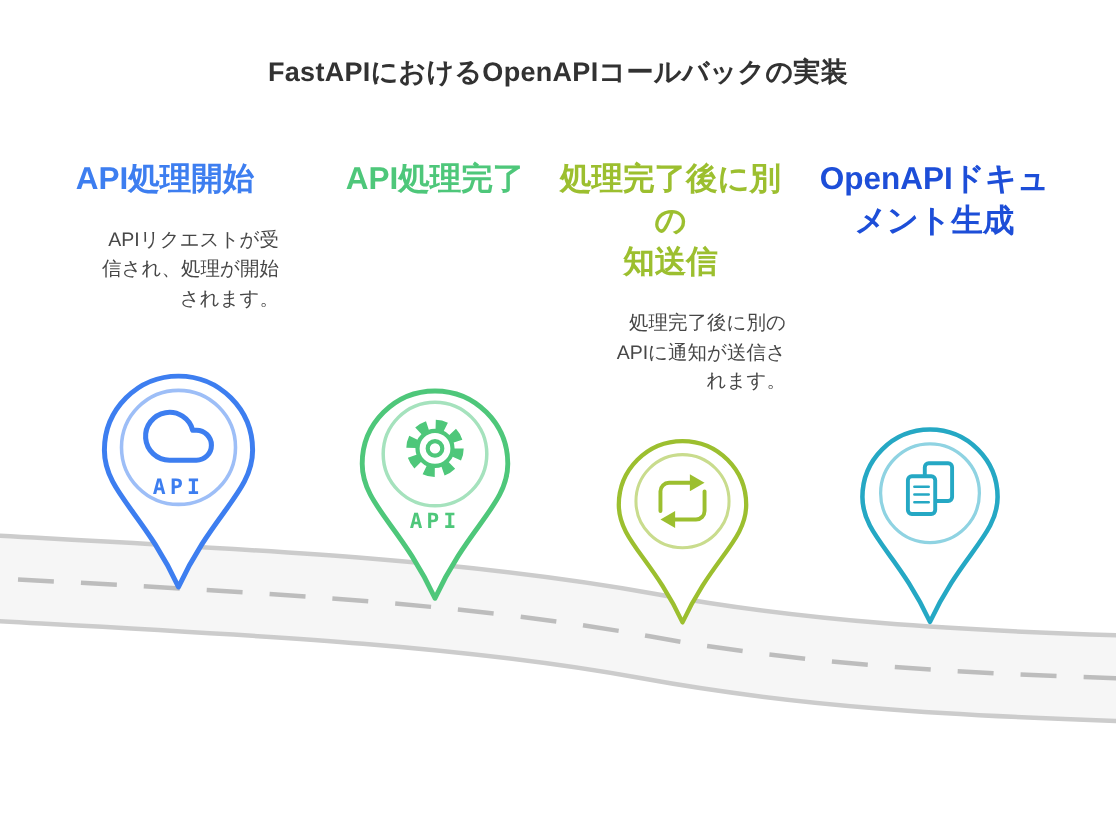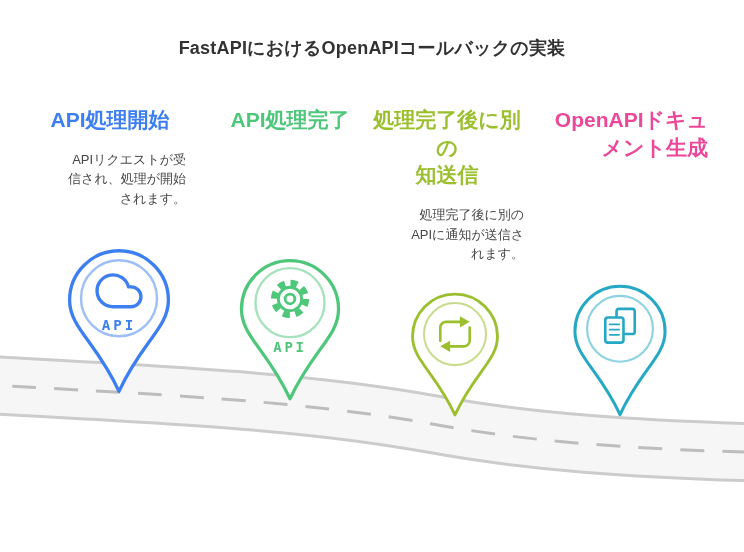--- a/index.html
+++ b/index.html
@@ -21,7 +21,7 @@
   .c1 h2 { color:#3d7ef0; }
   .c2 h2 { color:#4ec77a; }
   .c3 h2 { color:#9cbf2f; }
-  .c4 h2 { color:#ec4899;text-align:right; }
+  .c4 h2 { color:#1d4ed8; }
   .road { position:absolute; left:0; top:0; width:744px; height:552px; }
   .pin  { position:absolute; }
   .pin1 { left:62px;  top:246px; width:114px; }

